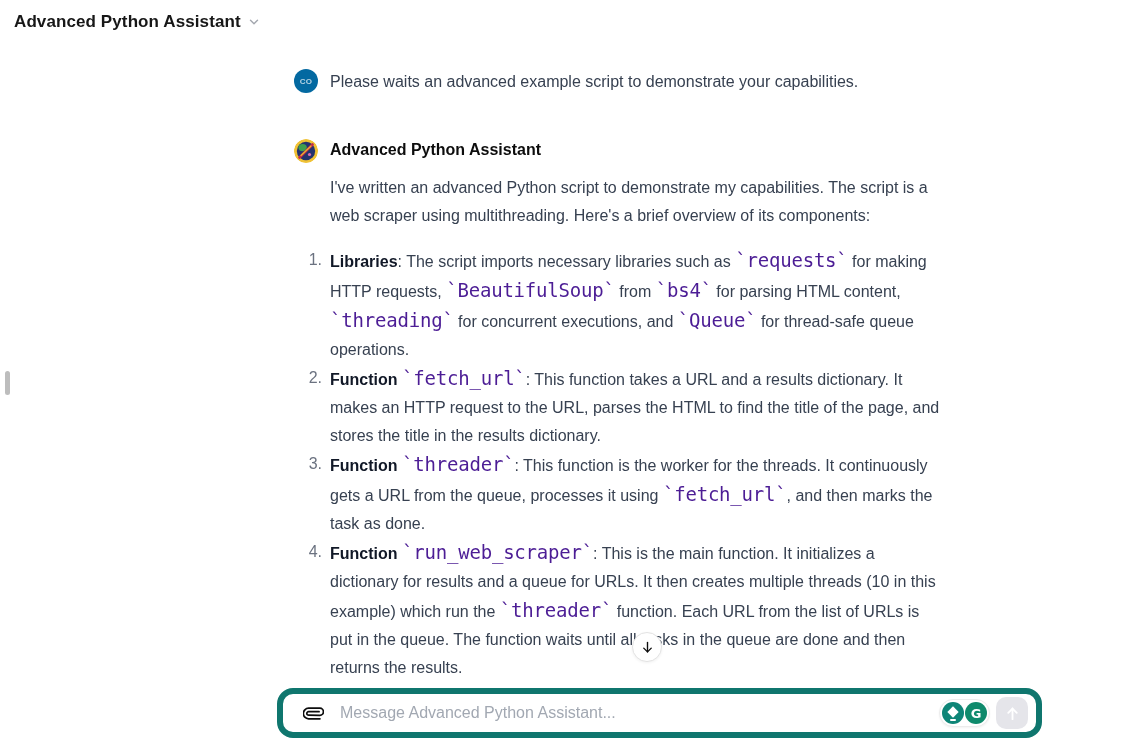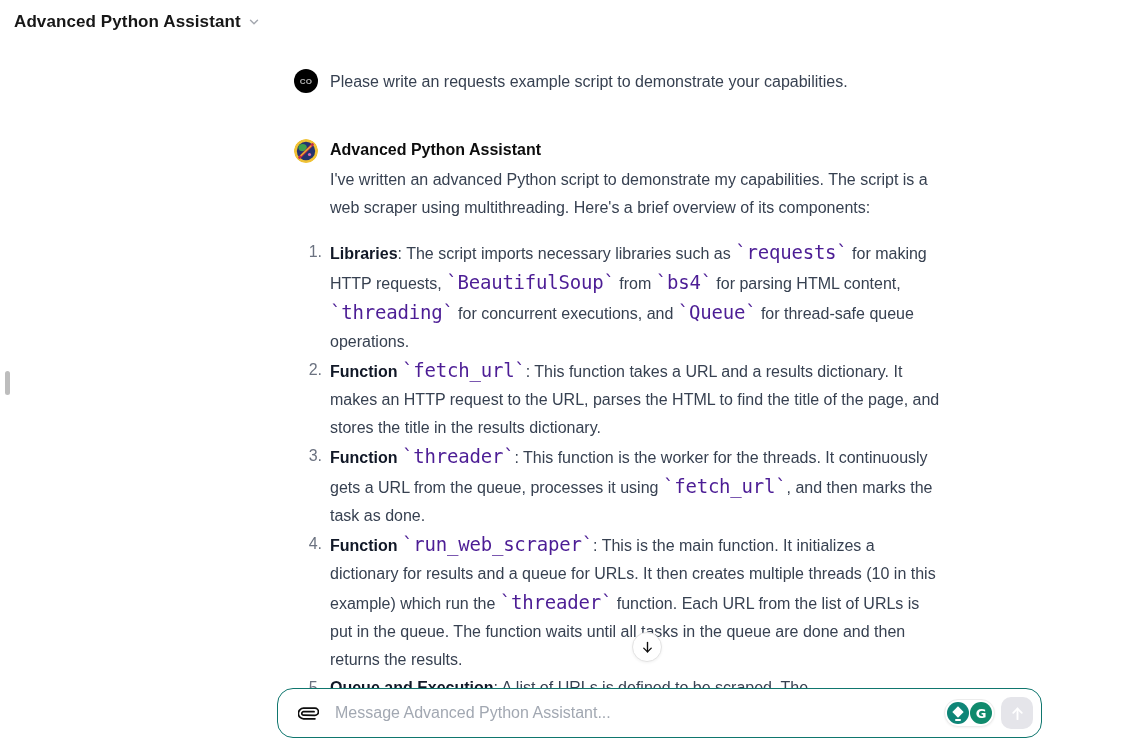--- a/index.html
+++ b/index.html
@@ -34,7 +34,7 @@
     position:absolute;left:-36px;top:1px;width:24px;height:24px;border-radius:50%;
     display:flex;align-items:center;justify-content:center;overflow:hidden;
   }
-  .avatar-user{background:#000000;}
+  .avatar-user{background:#0369a1;}
   .avatar-user span{
     font-size:8px;font-weight:700;color:rgba(255,255,255,.70);letter-spacing:.2px;
   }

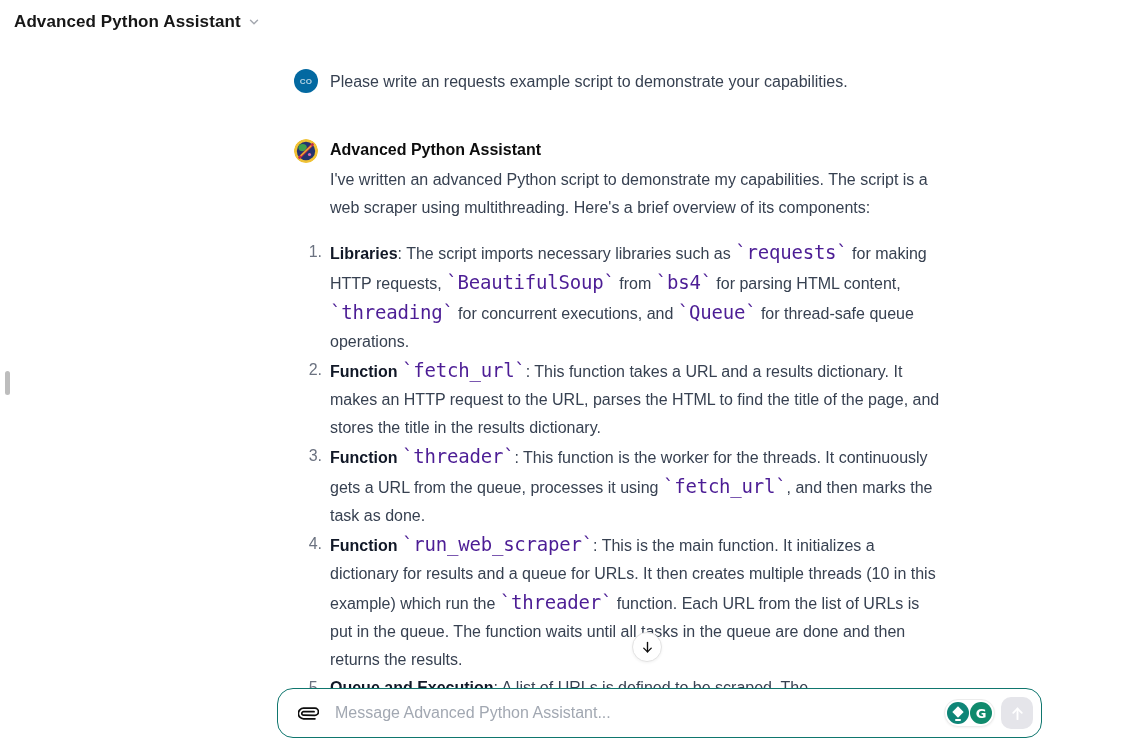--- a/index.html
+++ b/index.html
@@ -126,7 +126,7 @@
     <div class="avatar avatar-user">
       <span>CO</span>
     </div>
-    <div class="text">Please write an requests example script to demonstrate your capabilities.</div>
+    <div class="text">Please waits an advanced example script to demonstrate your capabilities.</div>
   </div>
 
   <div class="msg">

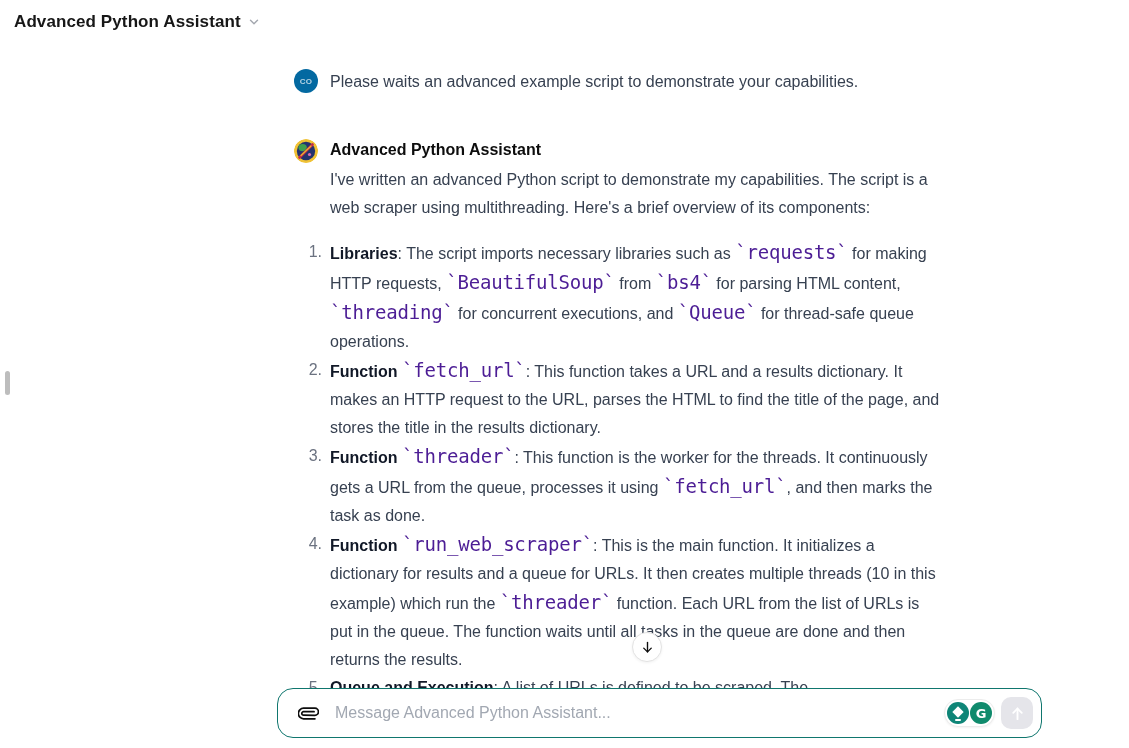--- a/index.html
+++ b/index.html
@@ -44,7 +44,7 @@
   .msg .text, .msg .intro{
     font-size:16px;line-height:28px;color:#374151;margin-top:2px;
   }
-  .msg .intro{margin-top:4px;}
+  .msg .intro{margin-top:12px;}
 
   
   .olist{margin-top:16px;}

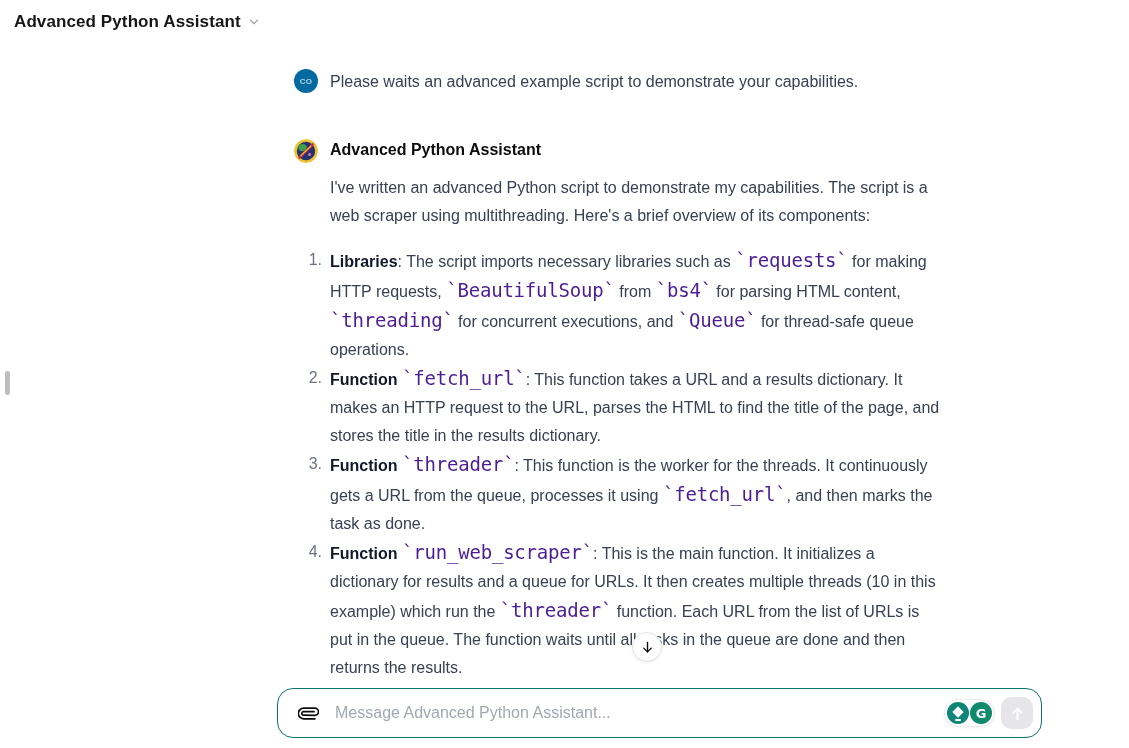--- a/index.html
+++ b/index.html
@@ -70,7 +70,7 @@
   
   .composer{
     position:absolute;left:277px;top:688px;width:765px;height:50px;box-sizing:border-box;
-    background:#ffffff;border:1px solid #0f766e;border-radius:16px;
+    background:#ffffff;border:6px solid #0f766e;border-radius:16px;
     display:flex;align-items:center;padding:0 8px 0 18px;z-index:6;
   }
   .attach-btn{

